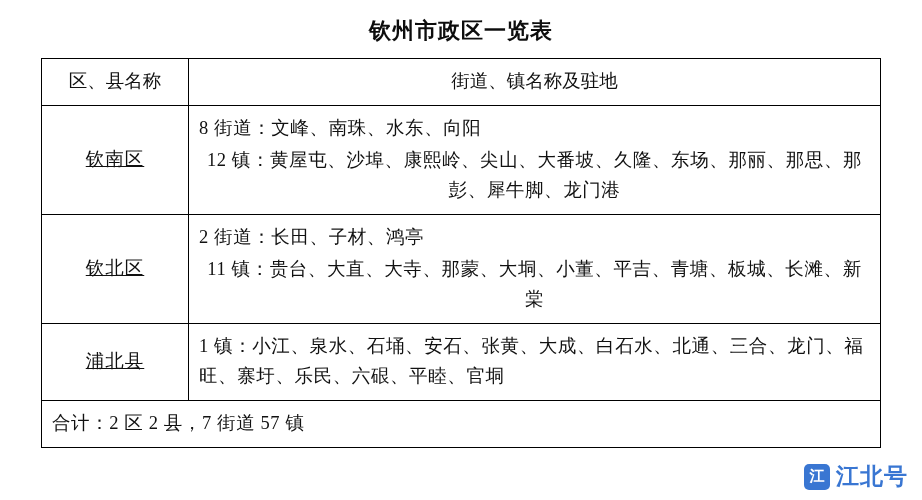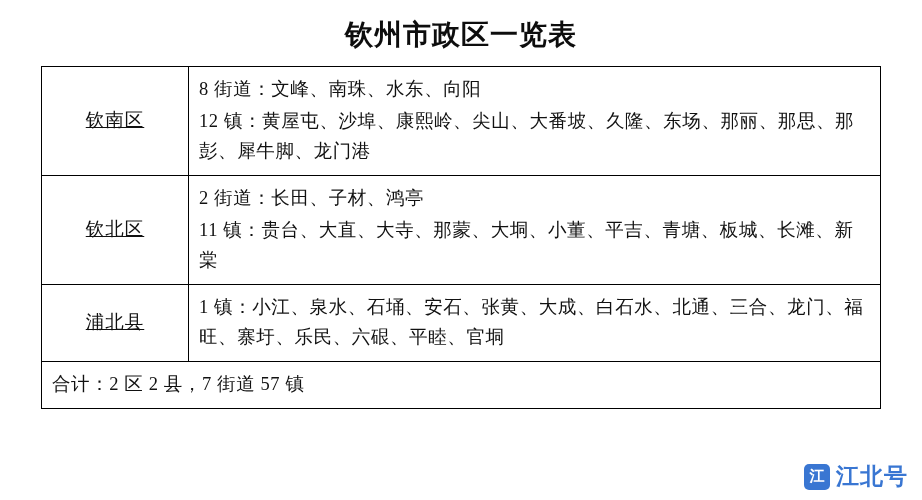--- a/index.html
+++ b/index.html
@@ -23,7 +23,7 @@
   }
   .doc-title {
     text-align: center;
-    font-size: 28px;
+    font-size: 22px;
     font-weight: bold;
     letter-spacing: 1px;
     padding-top: 16px;

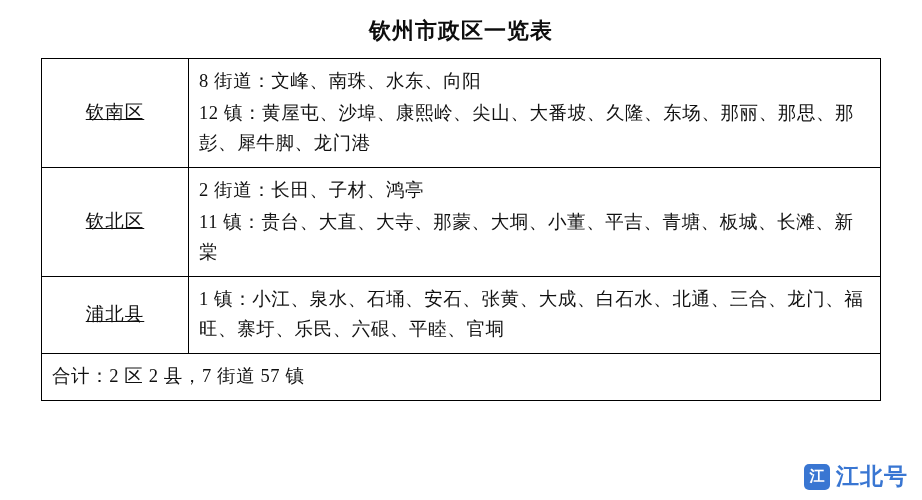--- a/index.html
+++ b/index.html
@@ -116,6 +116,10 @@
 
   <table class="region-table">
     <tbody>
+      <tr>
+        <td class="col-head-left">区、县名称</td>
+        <td class="head-cell">街道、镇名称及驻地</td>
+      </tr>
 
       <tr>
         <td class="name-cell">钦南区</td>

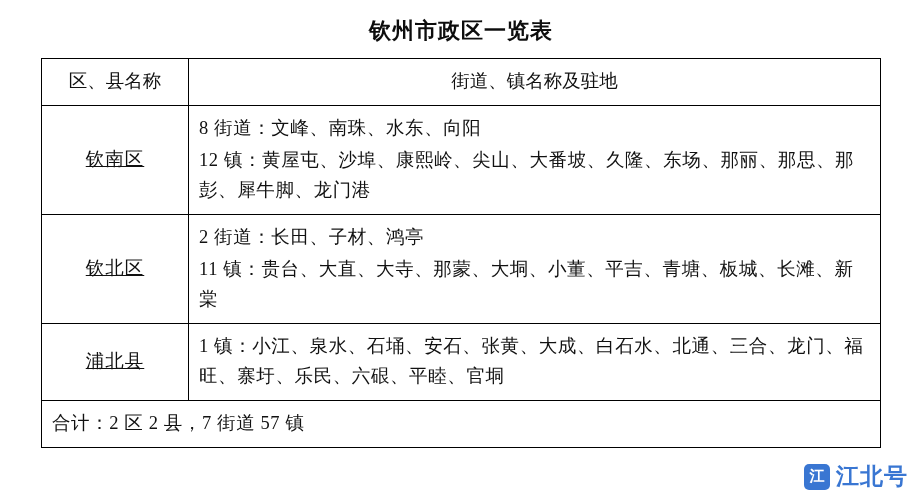--- a/index.html
+++ b/index.html
@@ -72,6 +72,7 @@
   }
   .detail-line + .detail-line {
     margin-top: 2px;
+    text-align: center;
   }
   td.total-cell {
     text-align: left;

